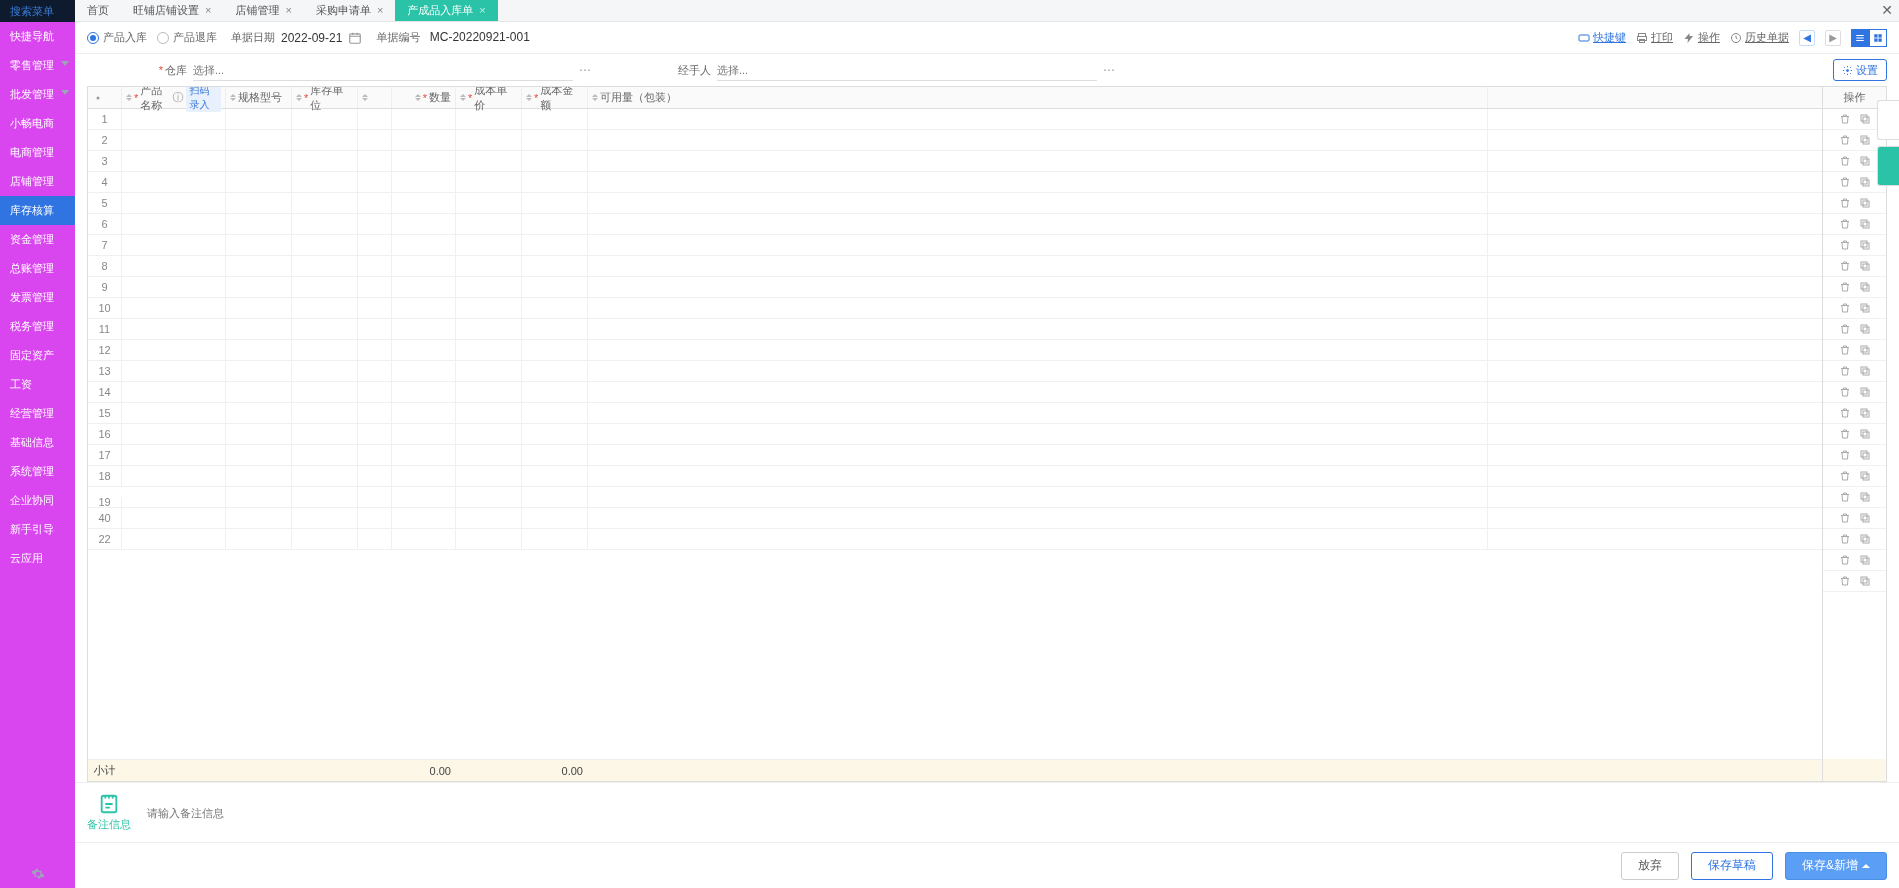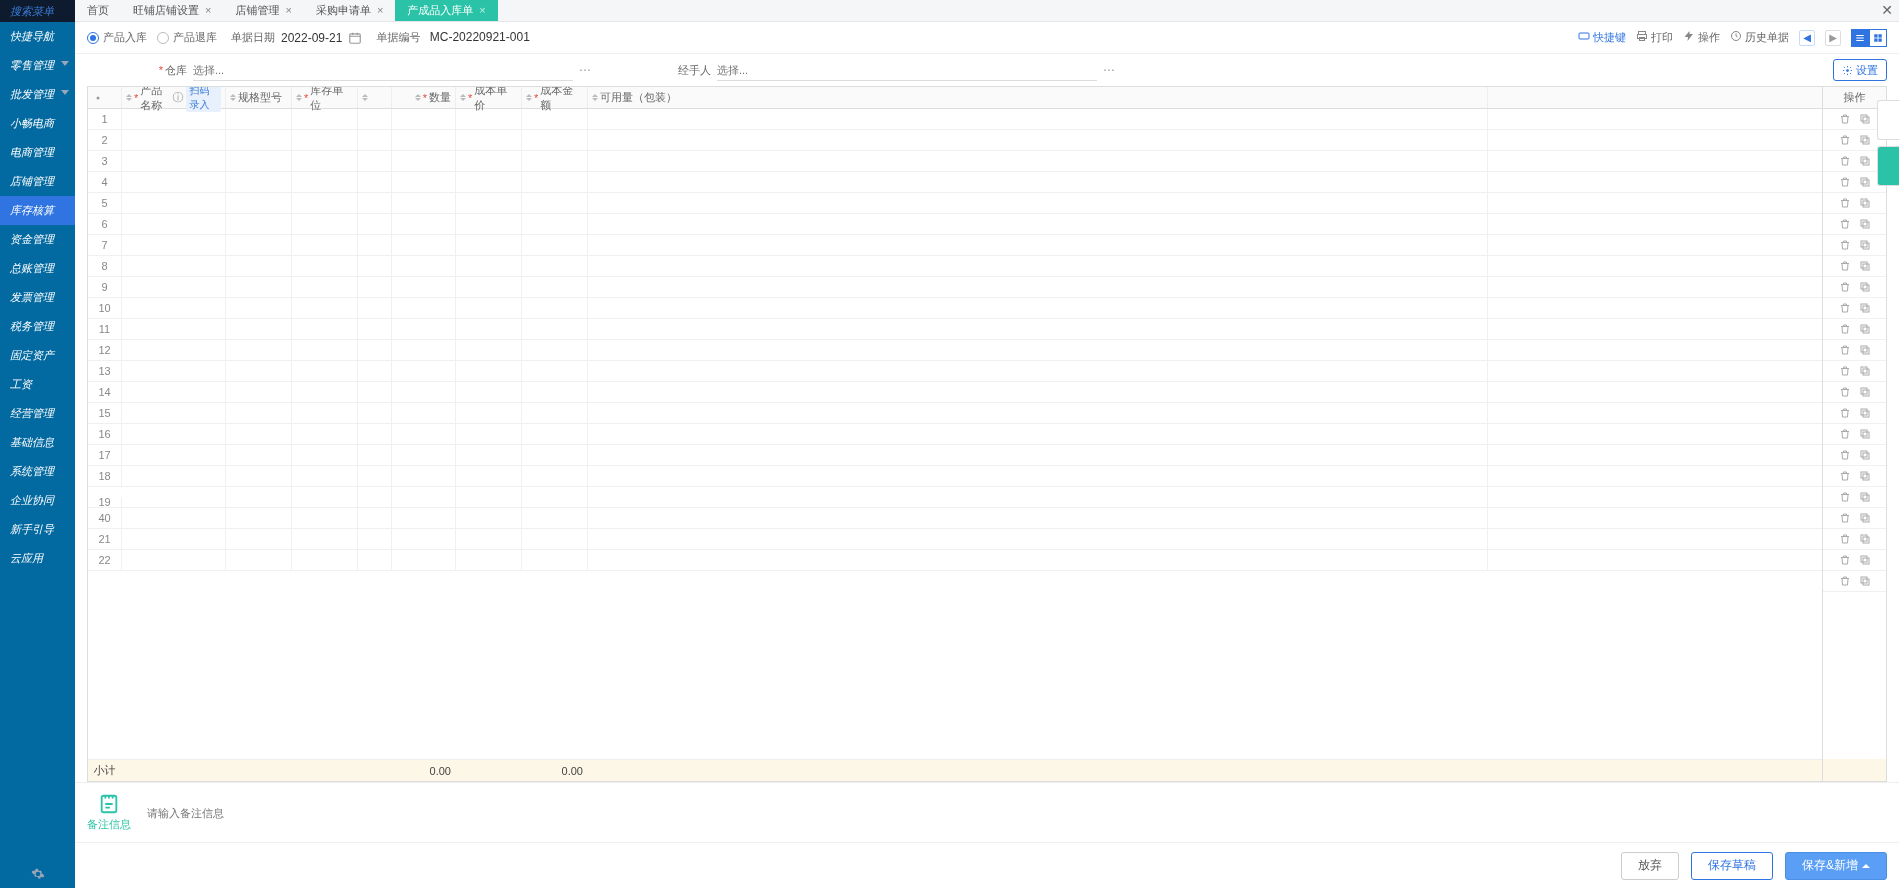--- a/index.html
+++ b/index.html
@@ -5,7 +5,7 @@
 *{box-sizing:border-box;margin:0;padding:0;}
 html,body{width:1899px;height:888px;font-family:"Microsoft YaHei",Arial,sans-serif;font-size:12px;color:#333;background:#f5f5f5;overflow:hidden;}
 .app{display:flex;width:100%;height:100%;}
-.sidebar{width:75px;background:#0369a1;color:#b8c0cd;display:flex;flex-direction:column;font-style:italic;}
+.sidebar{width:75px;background:#d946ef;color:#b8c0cd;display:flex;flex-direction:column;}
 .sidebar-search{height:22px;line-height:22px;padding-left:10px;background:#0e1a2e;color:#3b7dd8;font-size:11px;}
 .sidebar-item{height:29px;line-height:29px;padding-left:10px;cursor:pointer;font-size:11px;color:#fff;position:relative;}
 .sidebar-item.active{background:#2f74e0;color:#fff;}

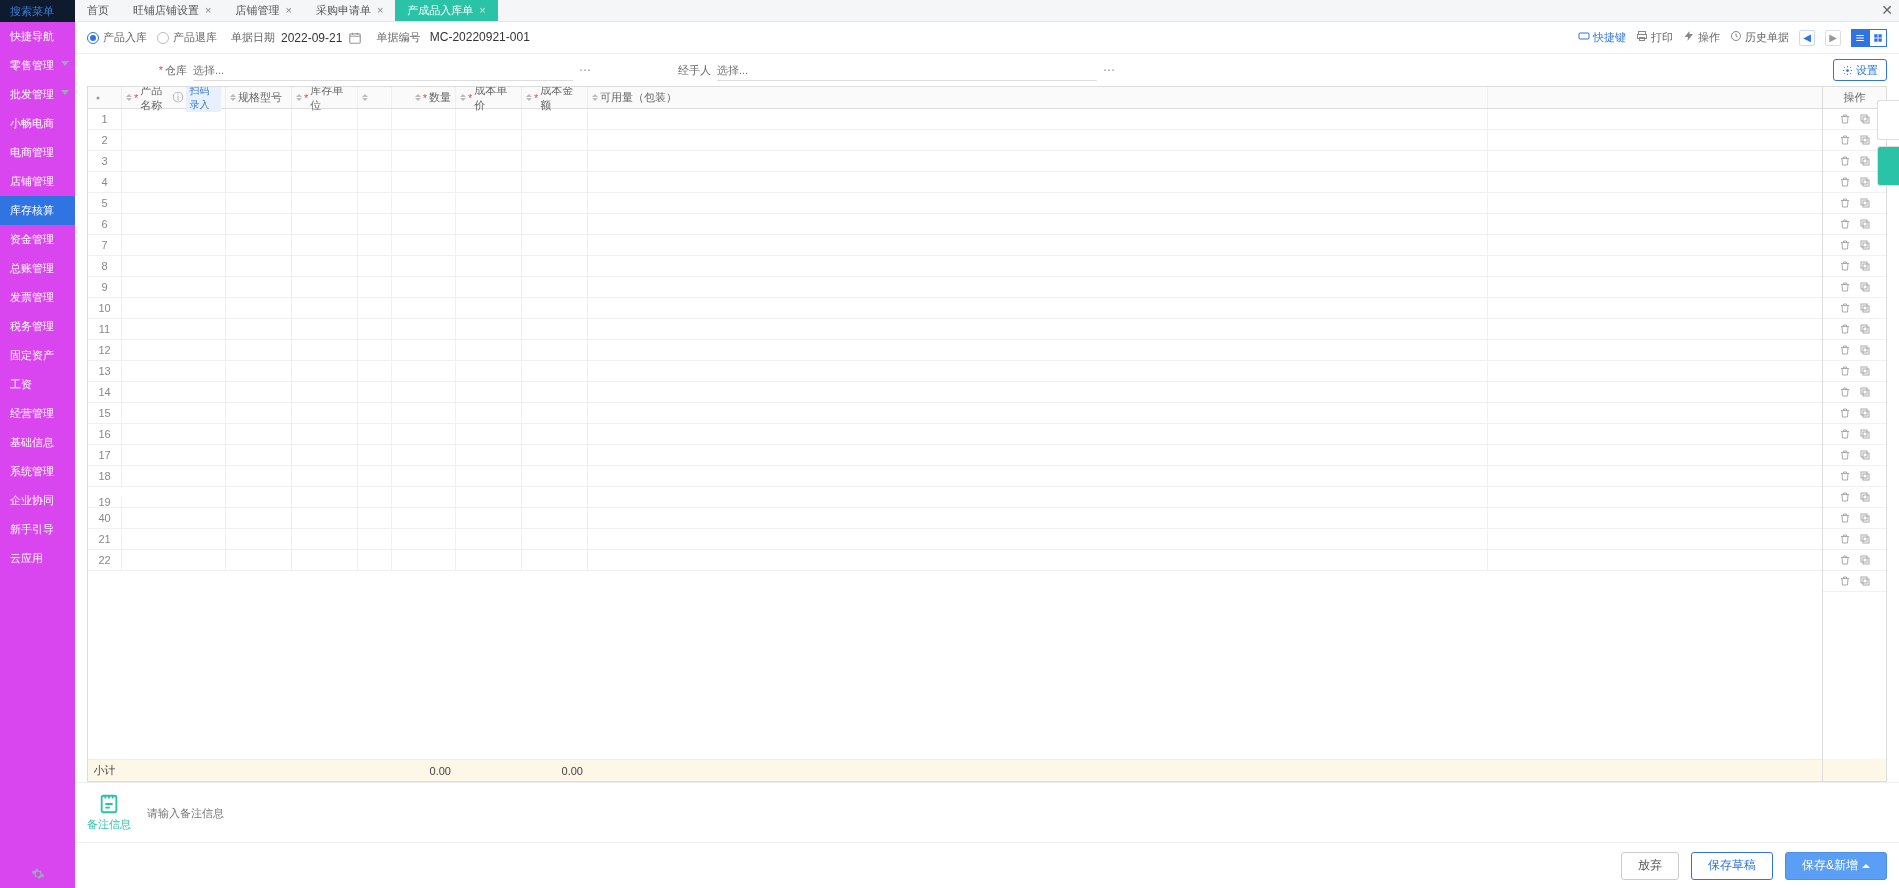--- a/index.html
+++ b/index.html
@@ -29,7 +29,7 @@
 .date-input{display:flex;align-items:center;gap:6px;}
 .date-input .cal-icon{width:14px;height:14px;}
 .toolbar-right{margin-left:auto;display:flex;align-items:center;gap:10px;}
-.link-btn{display:flex;align-items:flex-start;gap:3px;color:#2f74e0;font-size:11px;cursor:pointer;}
+.link-btn{display:flex;align-items:center;gap:3px;color:#2f74e0;font-size:11px;cursor:pointer;text-decoration:underline;}
 .link-btn.gray{color:#666;}
 .nav-arrow{width:16px;height:16px;display:flex;align-items:center;justify-content:center;color:#999;cursor:pointer;border:1px solid #ddd;border-radius:2px;font-size:10px;}
 .view-btns{display:flex;}

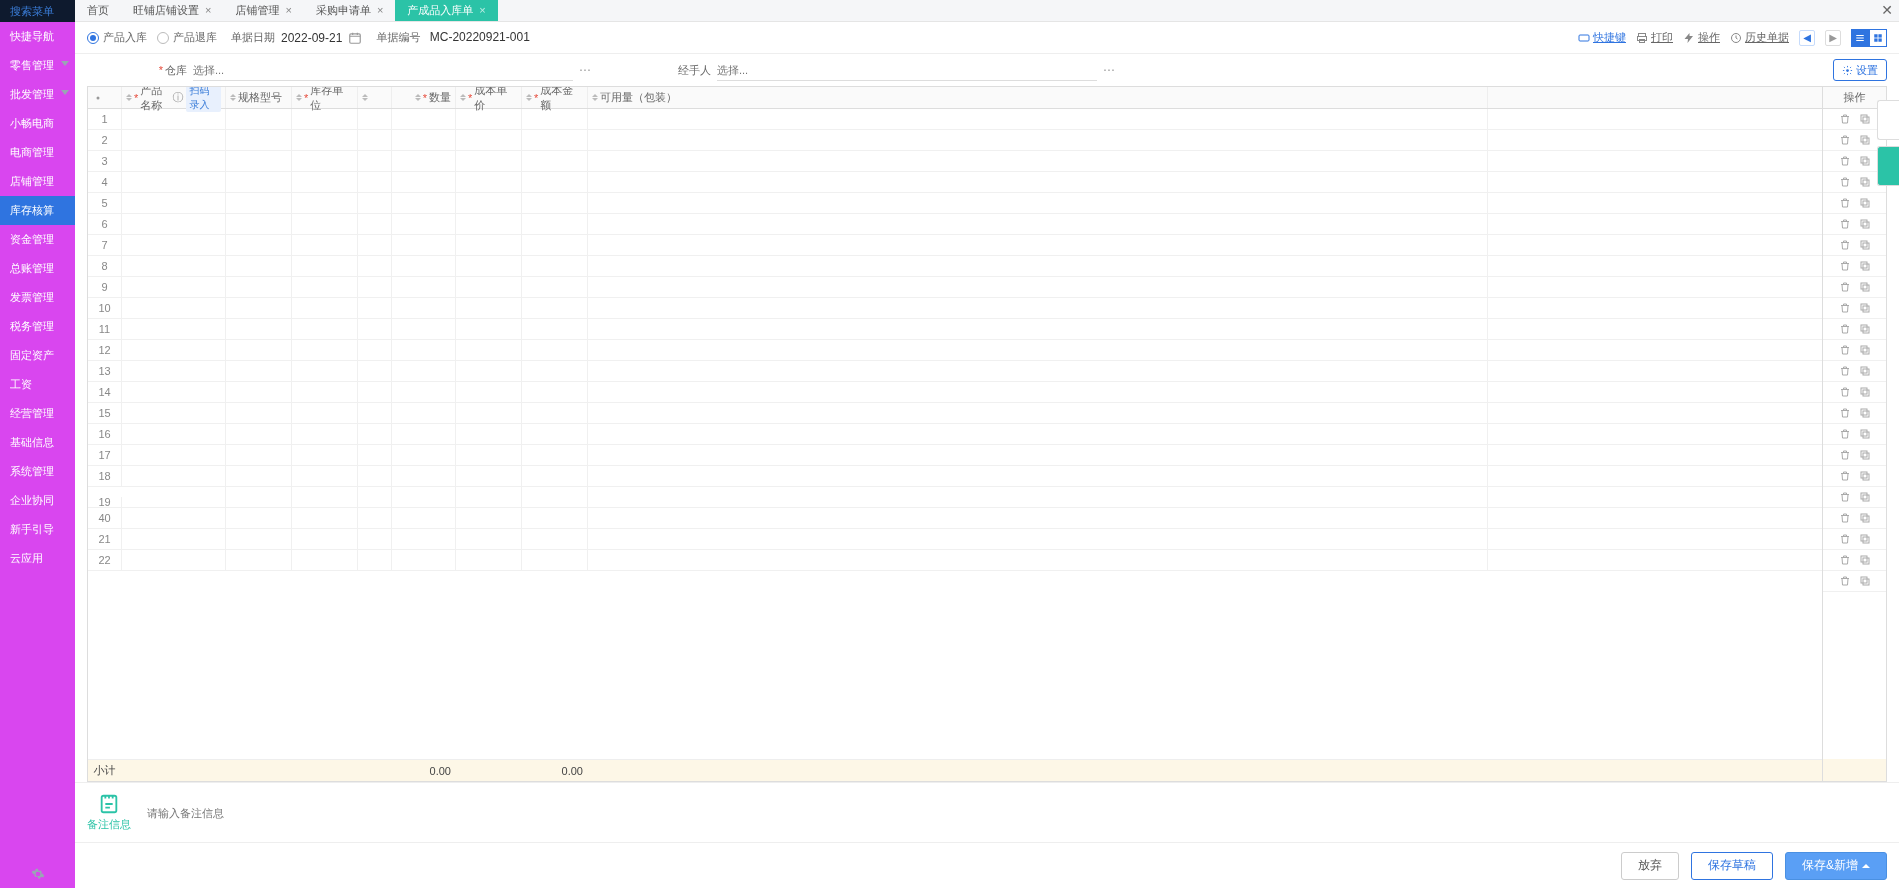--- a/index.html
+++ b/index.html
@@ -525,17 +525,6 @@
               <div class="cell" style="width: 900px;"></div>
             </div>
             <div class="grid-row">
-              <div class="cell" style="width: 34px; justify-content: center; color: rgb(136, 136, 136);">21</div>
-              <div class="cell" style="width: 104px;"></div>
-              <div class="cell" style="width: 66px;"></div>
-              <div class="cell" style="width: 66px;"></div>
-              <div class="cell" style="width: 34px;"></div>
-              <div class="cell" style="width: 64px;"></div>
-              <div class="cell" style="width: 66px;"></div>
-              <div class="cell" style="width: 66px;"></div>
-              <div class="cell" style="width: 900px;"></div>
-            </div>
-            <div class="grid-row">
               <div class="cell" style="width: 34px; justify-content: center; color: rgb(136, 136, 136);">22</div>
               <div class="cell" style="width: 104px;"></div>
               <div class="cell" style="width: 66px;"></div>

